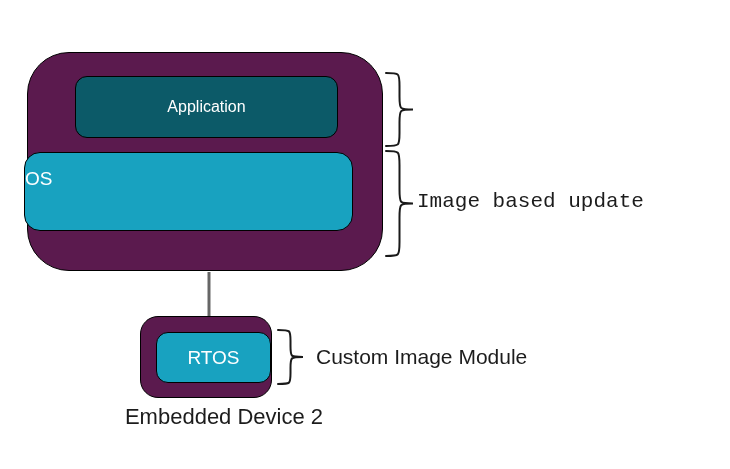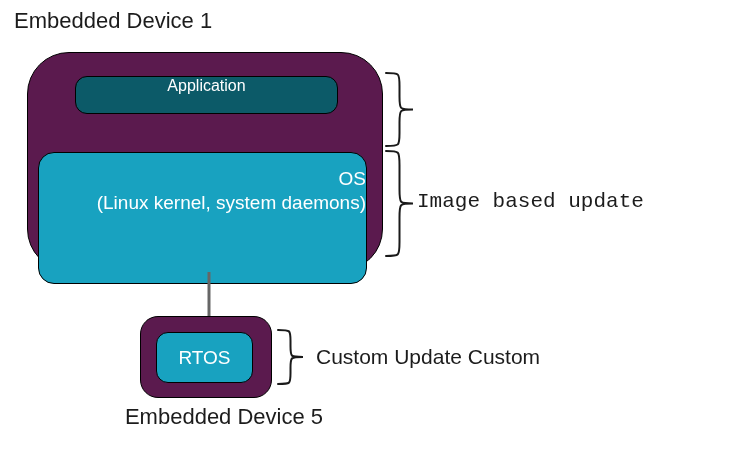--- a/index.html
+++ b/index.html
@@ -137,7 +137,6 @@
 
 <div class="canvas">
 
-  <div class="device1-title">Embedded Device 1</div>
 
   <div class="outer-box"></div>
 

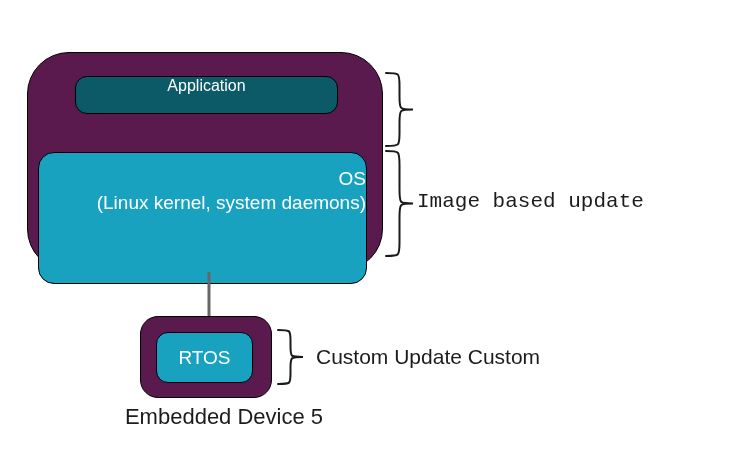--- a/index.html
+++ b/index.html
@@ -40,12 +40,13 @@
     left: 75px;
     top: 76px;
     width: 263px;
-    height: 38px;
+    height: 62px;
     background: var(--application-fill, #0c5a68);
     border: 1.5px solid #000000;
     border-radius: 12px;
     box-sizing: border-box;
     display: flex;
+    align-items: center;
     justify-content: center;
     color: var(--text-light, #ffffff);
     font-size: 16px;

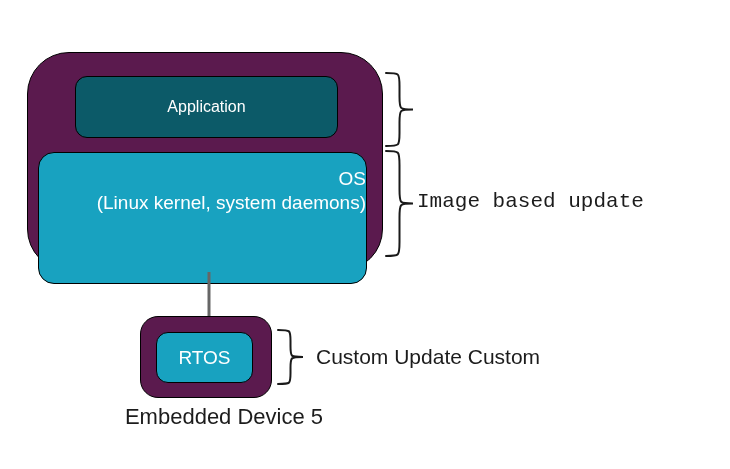--- a/index.html
+++ b/index.html
@@ -53,10 +53,10 @@
   }
   .os-box {
     position: absolute;
-    left: 38px;
+    left: 24px;
     top: 152px;
     width: 329px;
-    height: 132px;
+    height: 79px;
     background: var(--os-fill, #18a2c0);
     border: 1.5px solid #000000;
     border-radius: 16px;
@@ -64,7 +64,7 @@
     color: var(--text-light, #ffffff);
     font-size: 19px;
     line-height: 24px;
-    text-align: right;
+    text-align: left;
     padding-top: 14px;
   }
   .svg-layer {

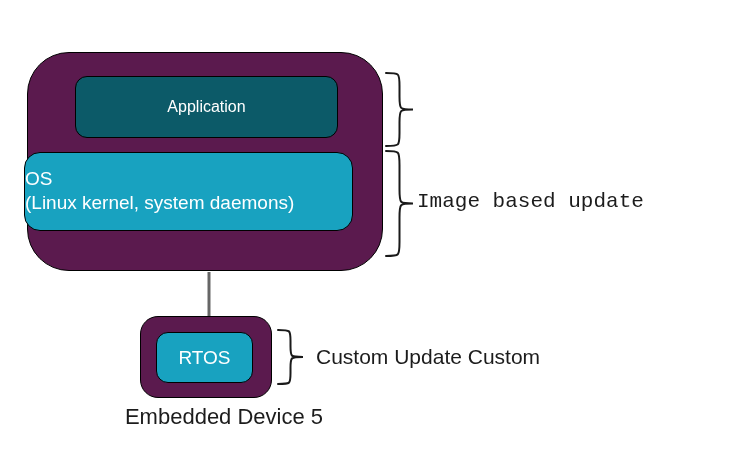--- a/index.html
+++ b/index.html
@@ -147,7 +147,6 @@
 
   <div class="os-box">
     <div>OS</div>
-    <div>(Linux kernel, system daemons)</div>
   </div>
 
   <svg class="svg-layer" viewBox="0 0 730 469" xmlns="http://www.w3.org/2000/svg">

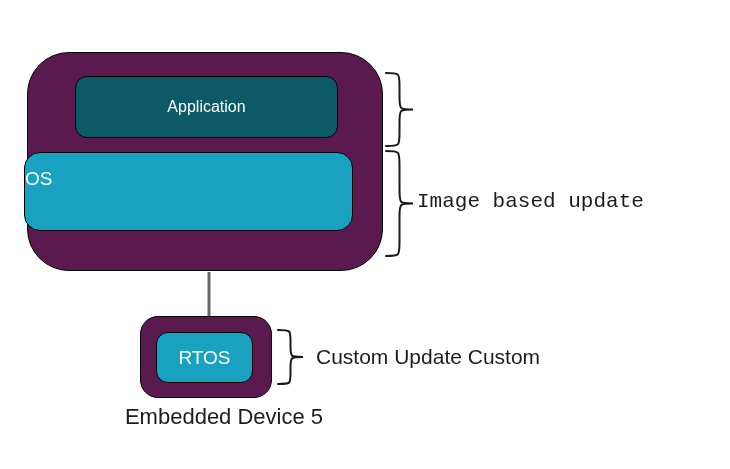--- a/index.html
+++ b/index.html
@@ -110,7 +110,7 @@
     position: absolute;
     left: 156px;
     top: 332px;
-    width: 97px;
+    width: 115px;
     height: 51px;
     background: var(--rtos-fill, #18a2c0);
     border: 1.5px solid #000000;

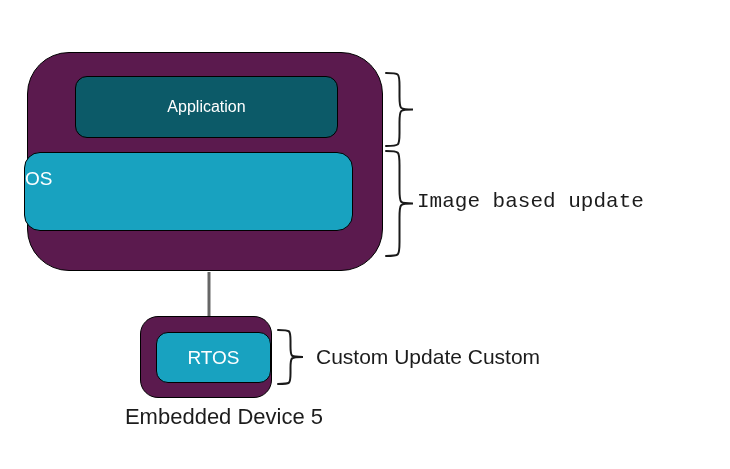--- a/index.html
+++ b/index.html
@@ -159,7 +159,7 @@
 
   <div class="annotation image-based">Image based update</div>
 
-  <div class="annotation custom">Custom Update Custom</div>
+  <div class="annotation custom">Custom Image Module</div>
 
   <div class="small-box"></div>
 

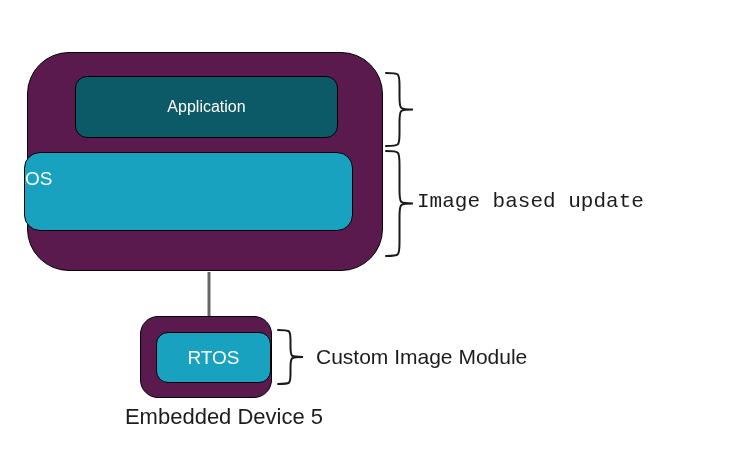--- a/index.html
+++ b/index.html
@@ -168,7 +168,7 @@
   </div>
 
   <div class="device2-title">
-    <div>Embedded Device 5</div>
+    <div>Embedded Device 2</div>
   </div>
 
 </div>

